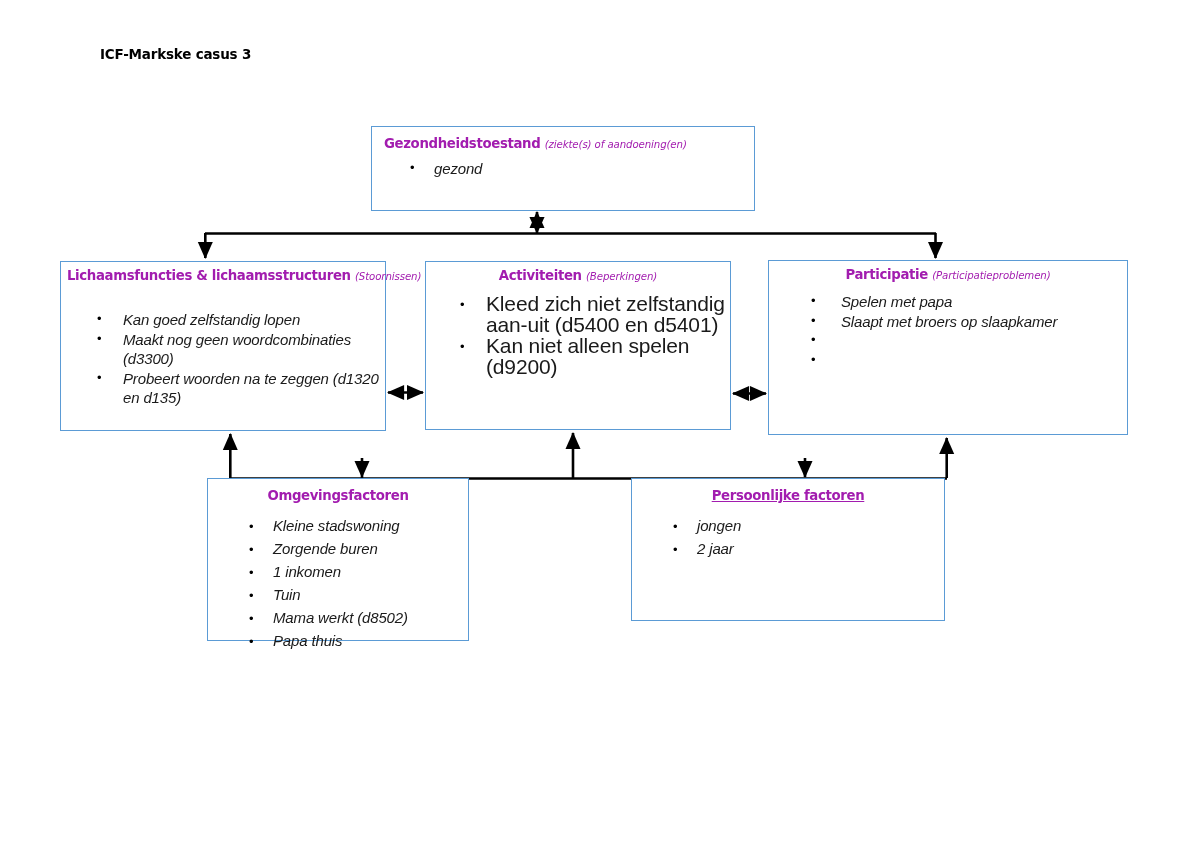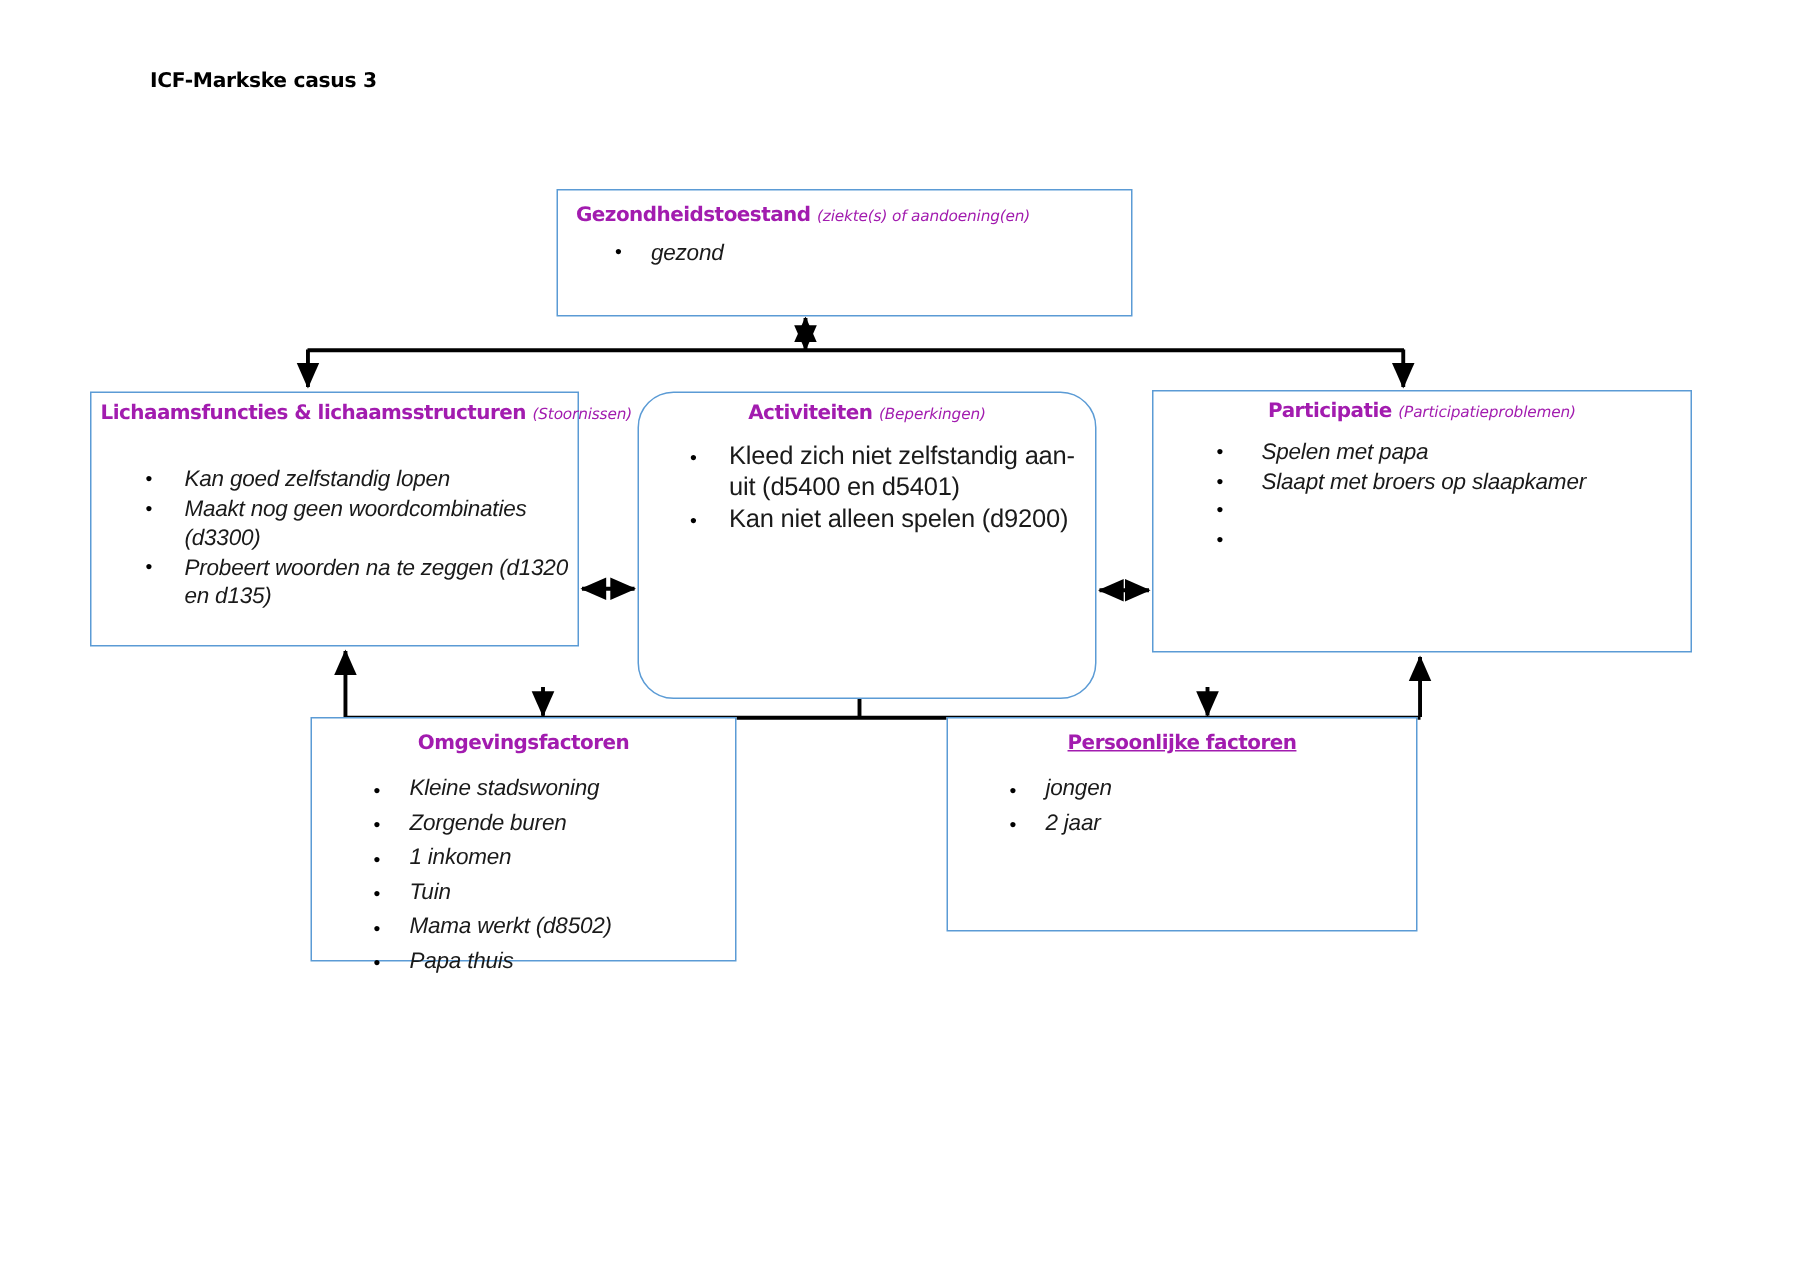--- a/index.html
+++ b/index.html
@@ -98,7 +98,7 @@
   #box-body ul.bullets li { padding-left: 62px; }
   #box-body ul.bullets li:before { left: 36px; }
 
-  #box-act      { left: 425px; top: 261px;  width: 306px; height: 205px; border-radius: 24px; }
+  #box-act      { left: 425px; top: 261px;  width: 306px; height: 169px; }
   #box-act .box-title { margin: 6px 0 0 0; }
   #box-act ul.bullets { margin-top: 10px; }
   #box-act ul.bullets li { padding-left: 60px; line-height: 21px; font-size: 17px; }

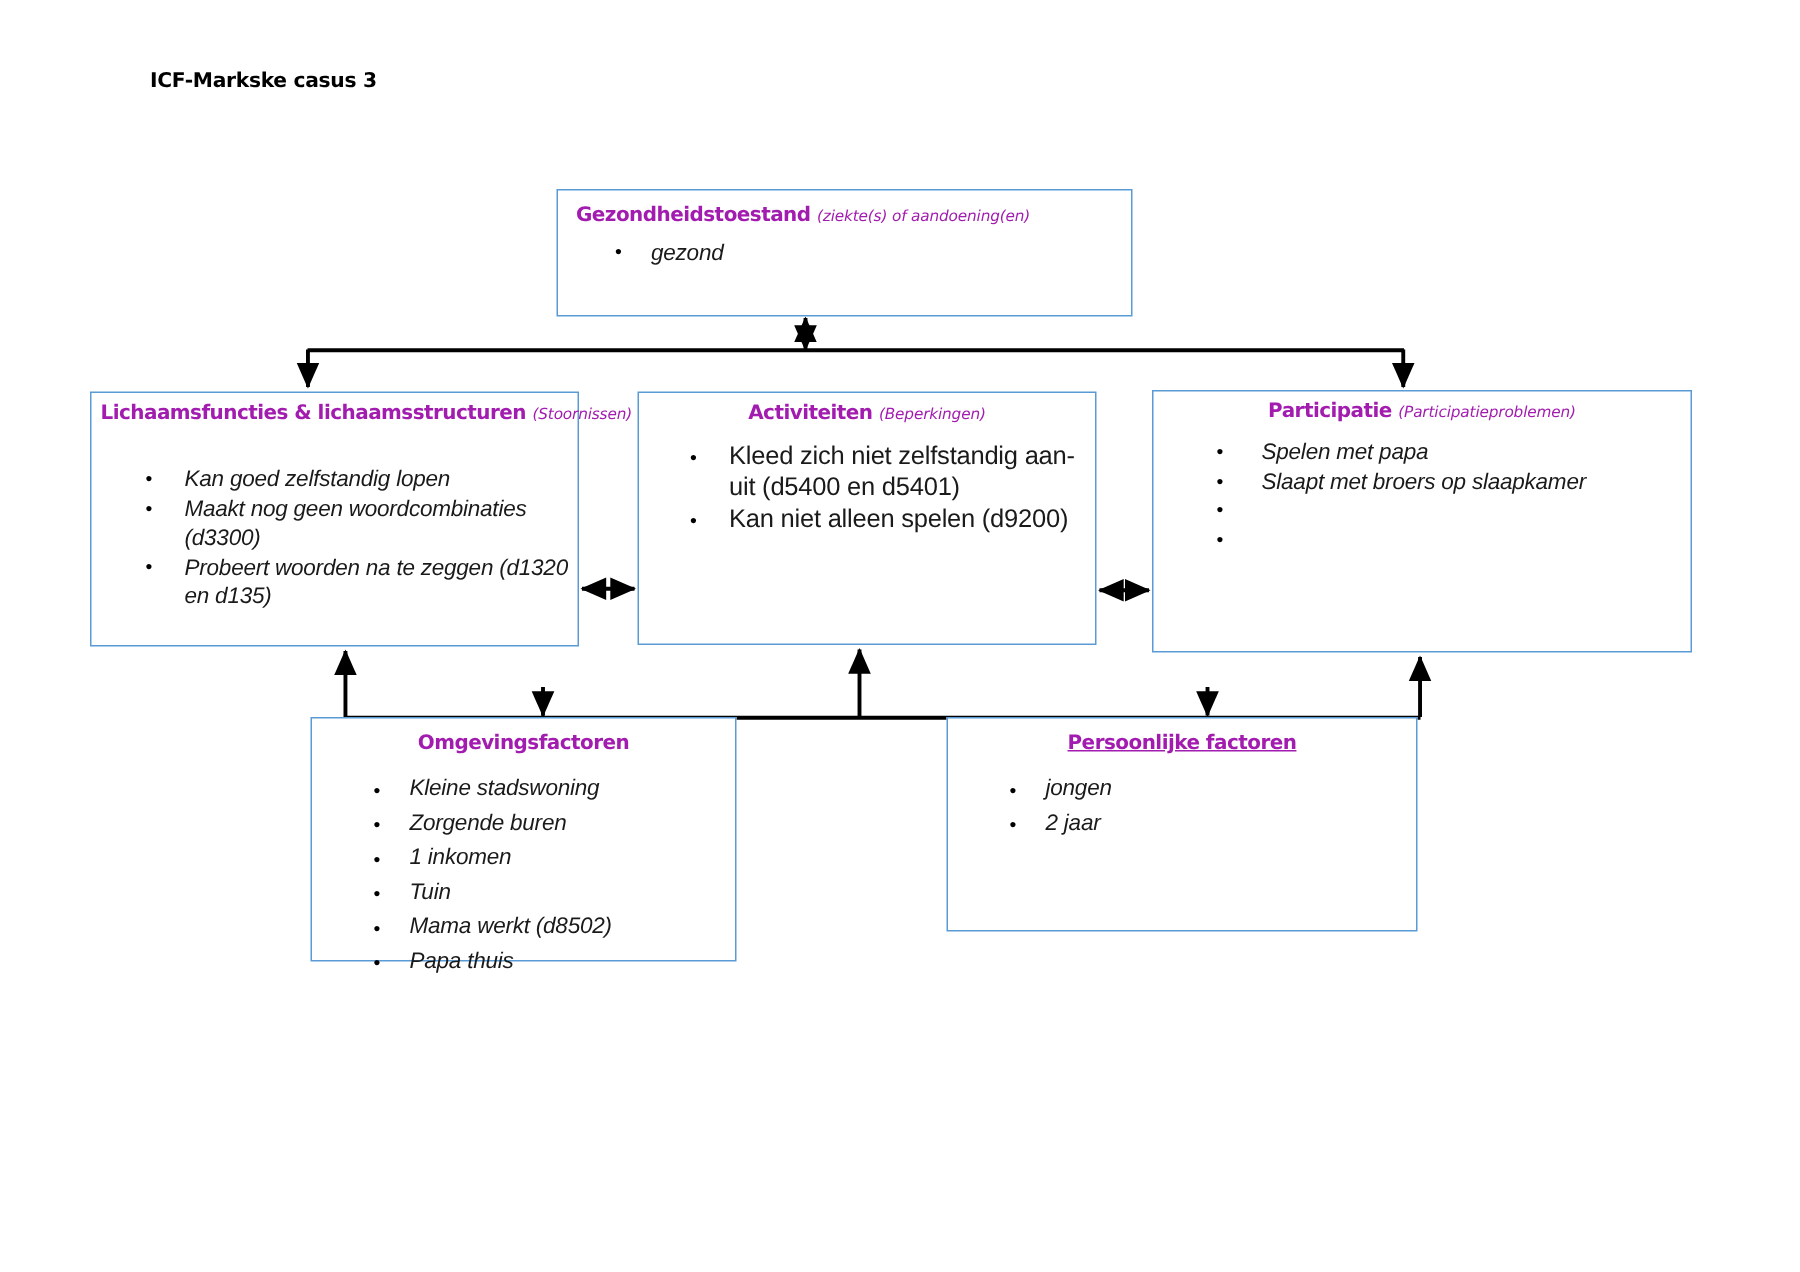--- a/index.html
+++ b/index.html
@@ -101,7 +101,7 @@
   #box-act      { left: 425px; top: 261px;  width: 306px; height: 169px; }
   #box-act .box-title { margin: 6px 0 0 0; }
   #box-act ul.bullets { margin-top: 10px; }
-  #box-act ul.bullets li { padding-left: 60px; line-height: 21px; font-size: 17px; }
+  #box-act ul.bullets li { padding-left: 60px; line-height: 21px; font-size: 21px; }
   #box-act ul.bullets li:before { left: 34px; top: 1px; }
 
   #box-part     { left: 768px; top: 260px;  width: 360px; height: 175px; }

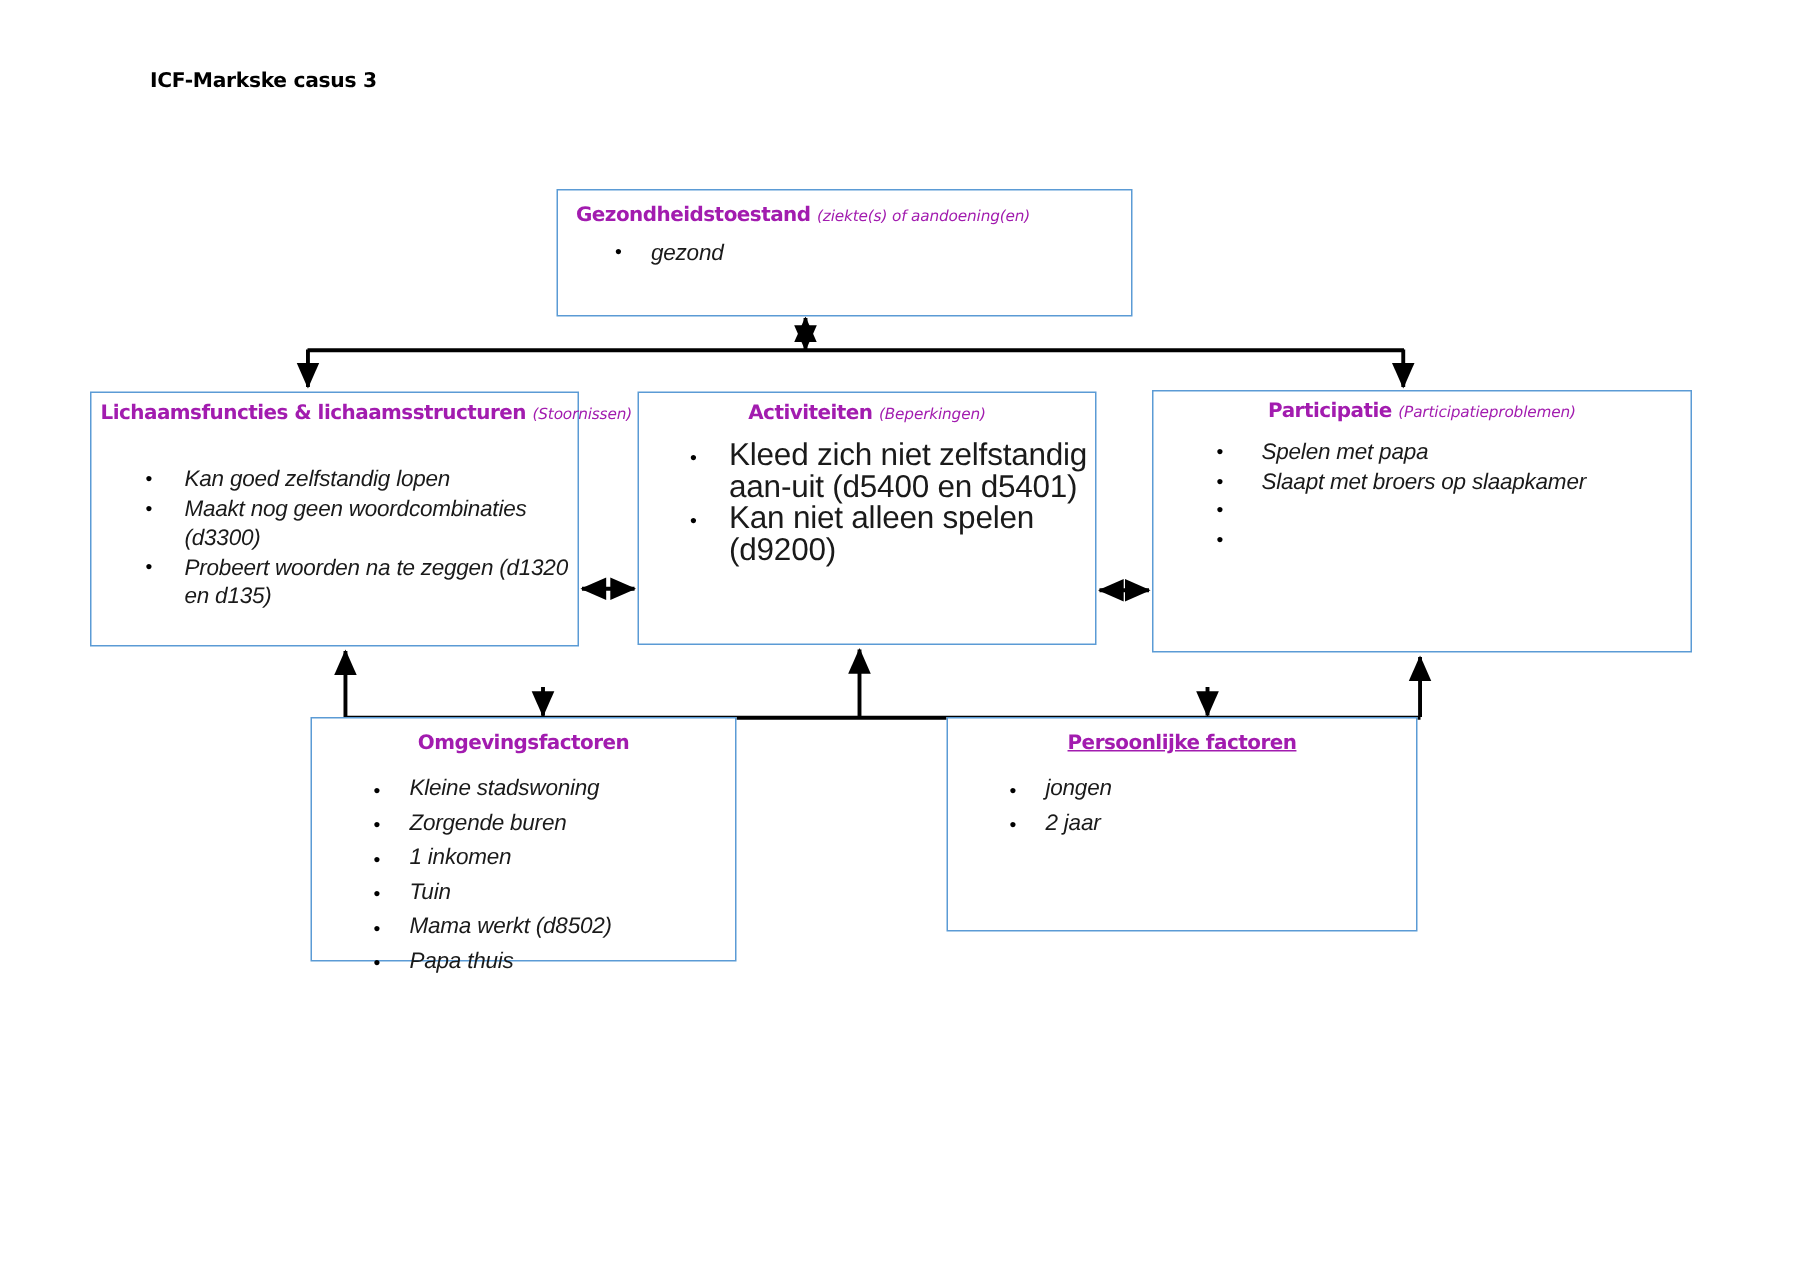--- a/index.html
+++ b/index.html
@@ -110,7 +110,7 @@
   #box-part ul.bullets li { padding-left: 72px; }
   #box-part ul.bullets li:before { left: 42px; }
 
-  #box-env      { left: 207px; top: 478px;  width: 284px; height: 163px; }
+  #box-env      { left: 207px; top: 478px;  width: 262px; height: 163px; }
   #box-env .box-title { margin: 9px 0 0 0; }
   #box-env ul.bullets { margin-top: 11px; }
   #box-env ul.bullets li { padding-left: 65px; line-height: 23px; }

